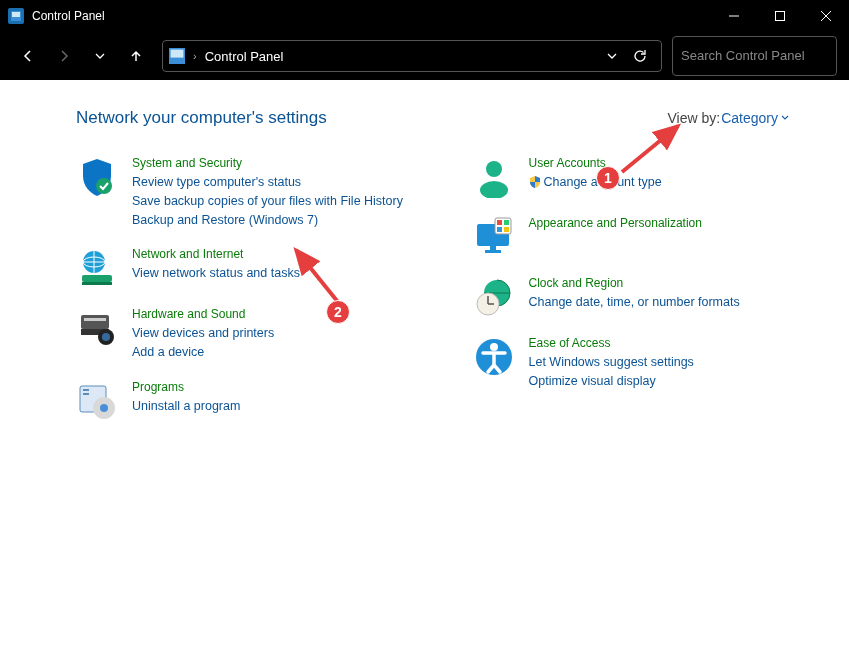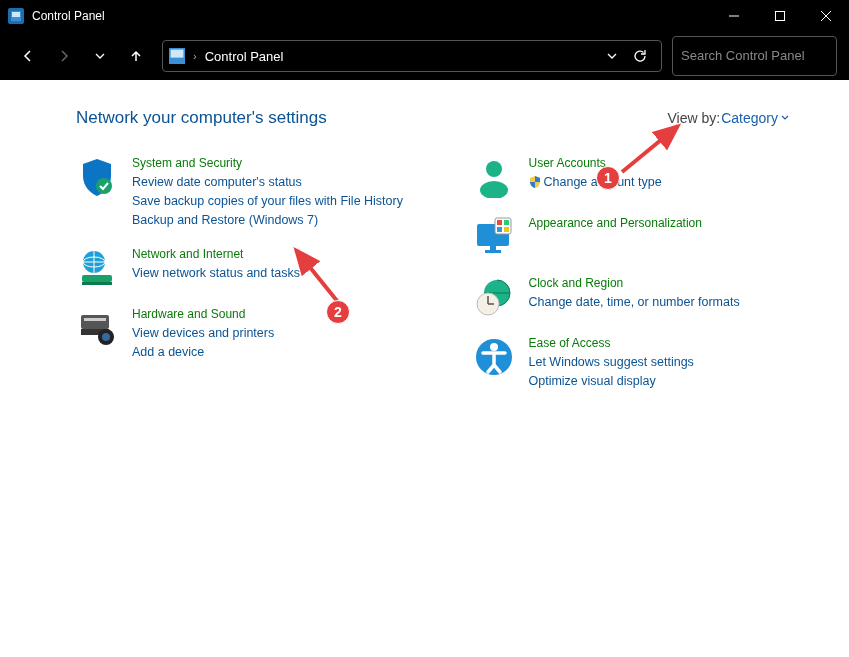--- a/index.html
+++ b/index.html
@@ -150,7 +150,7 @@
         </div>
         <div class="cat-body">
           <div class="cat-title">System and Security</div>
-          <a class="cat-link">Review date computer's status</a>
+          <a class="cat-link">Review type computer's status</a>
           <a class="cat-link">Save backup copies of your files with File History</a>
           <a class="cat-link">Backup and Restore (Windows 7)</a>
         </div>

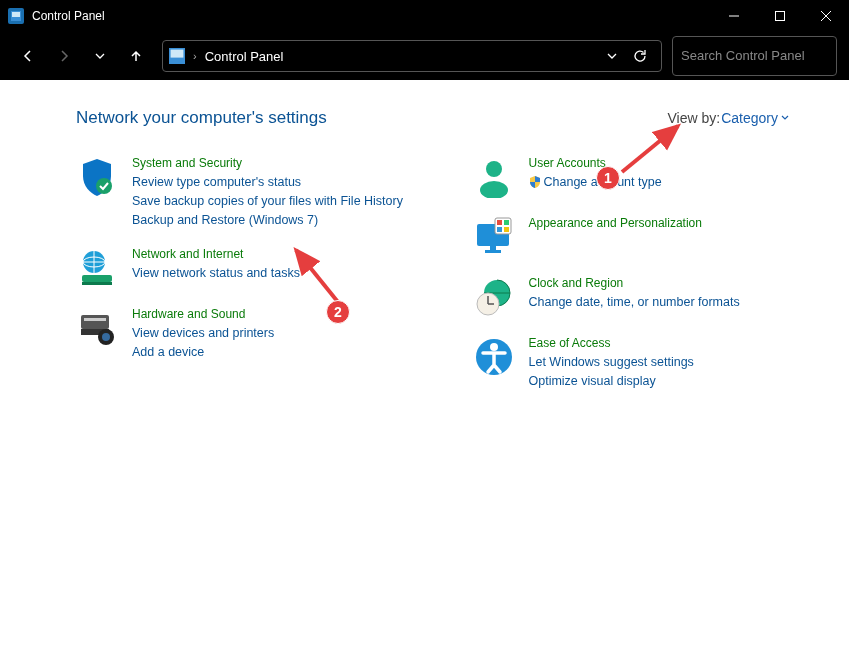--- a/index.html
+++ b/index.html
@@ -189,6 +189,21 @@
         </div>
       </div>
 
+      <div class="cat">
+        <div class="cat-icon">
+          <svg viewBox="0 0 42 42">
+              <rect x="4" y="6" width="26" height="26" rx="2" fill="#dce8f5" stroke="#5c8db8"></rect>
+              <rect x="7" y="9" width="6" height="2" fill="#5c8db8"></rect>
+              <rect x="7" y="13" width="6" height="2" fill="#5c8db8"></rect>
+              <circle cx="28" cy="28" r="11" fill="#d9d9d9"></circle>
+              <circle cx="28" cy="28" r="4" fill="#4a90d9"></circle>
+            </svg>
+        </div>
+        <div class="cat-body">
+          <div class="cat-title">Programs</div>
+          <a class="cat-link">Uninstall a program</a>
+        </div>
+      </div>
 
     </div>
 

